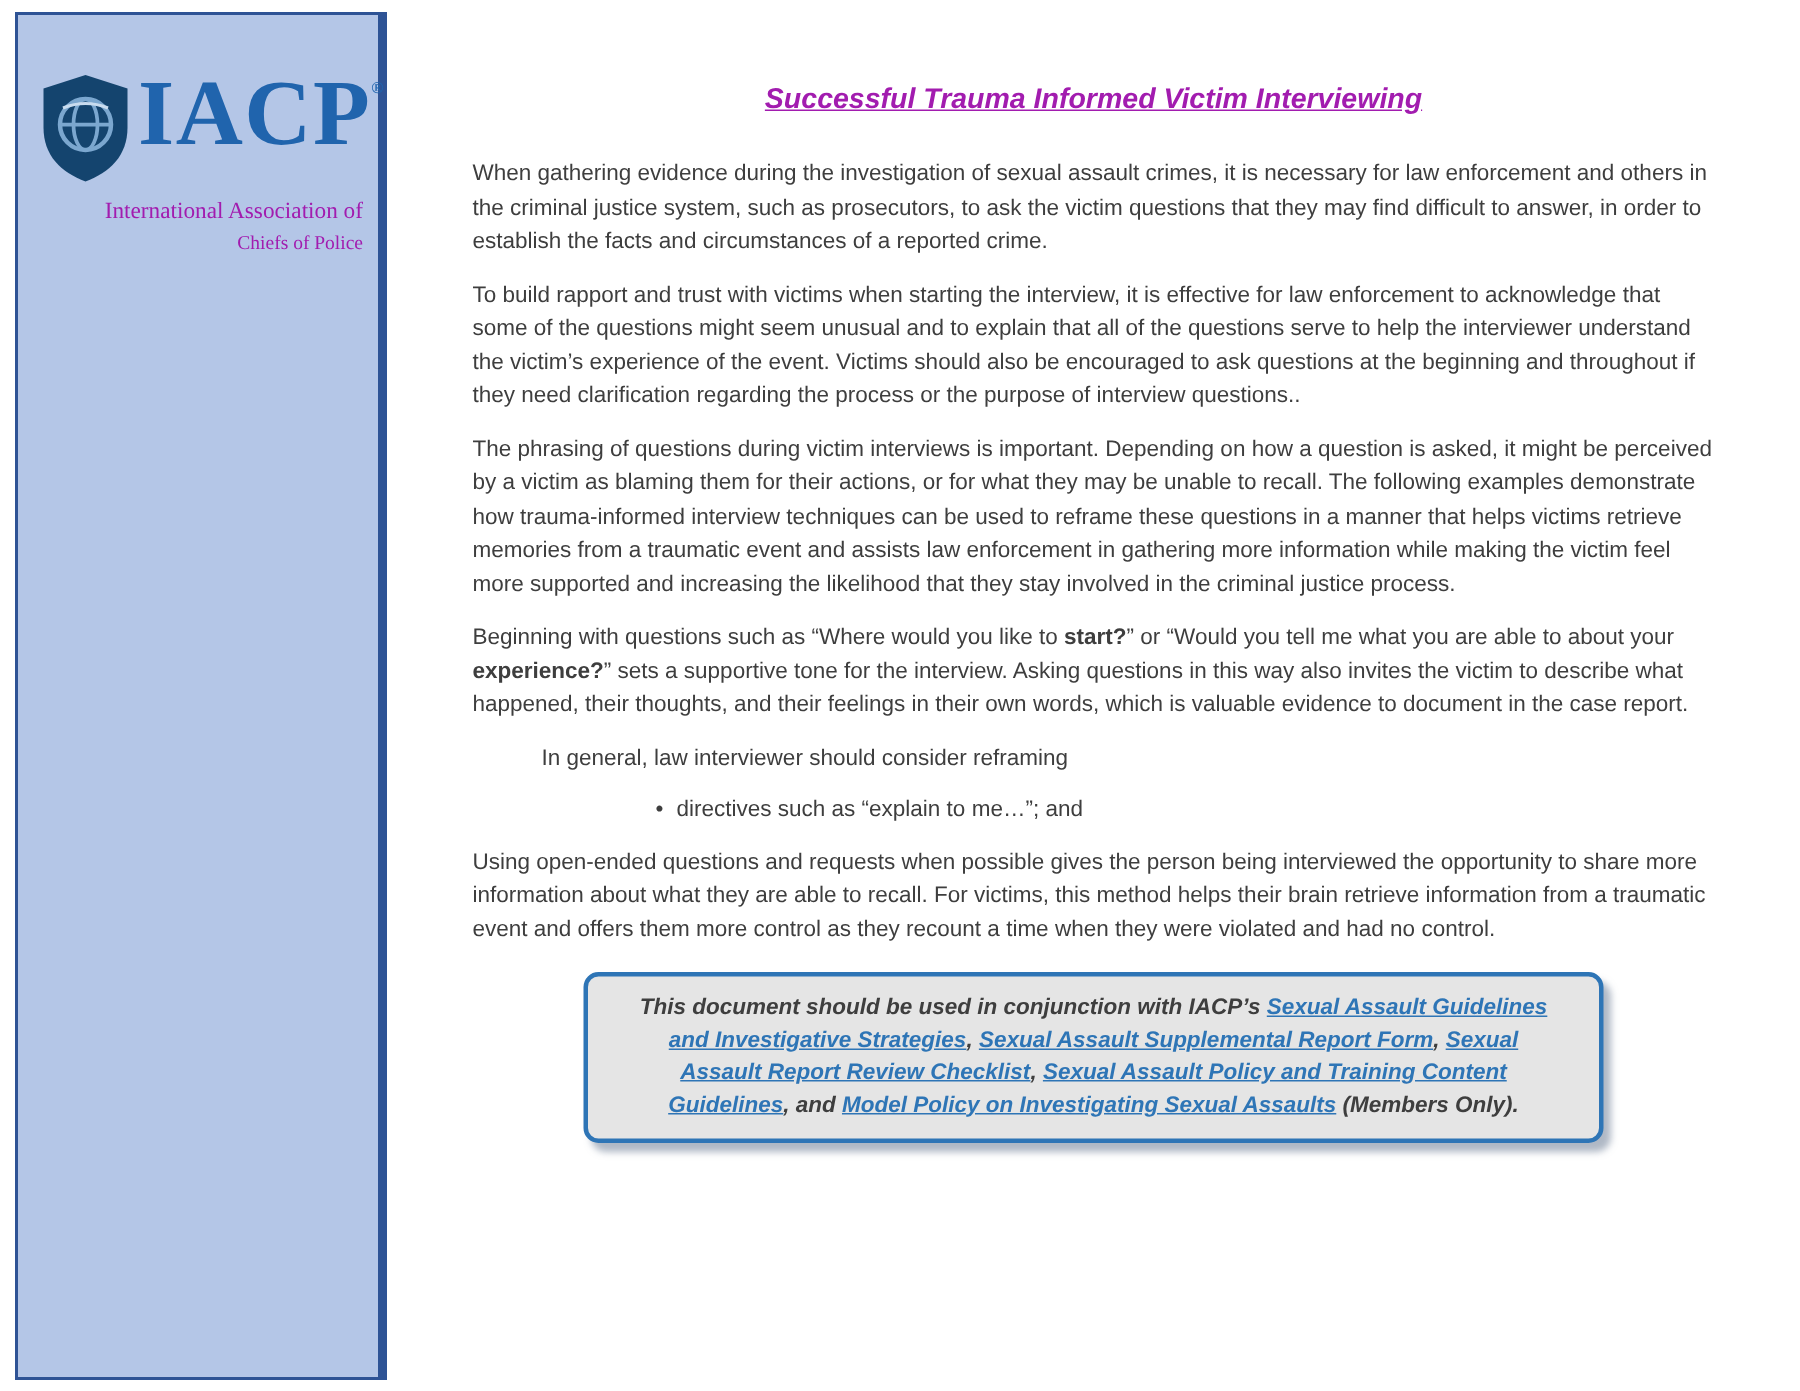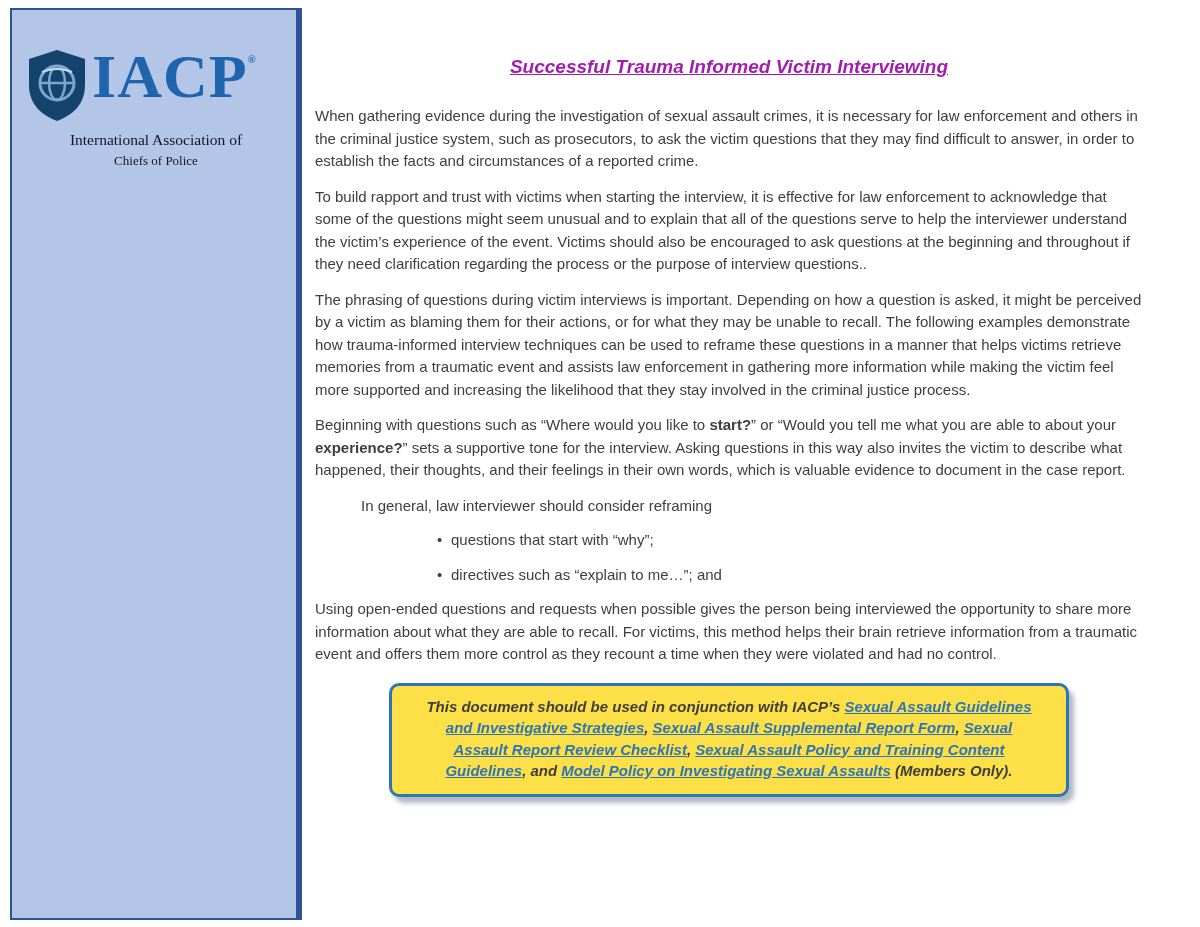--- a/index.html
+++ b/index.html
@@ -17,7 +17,7 @@
     position: absolute;
     left: 10px;
     top: 8px;
-    width: 292px;
+    width: 248px;
     height: 912px;
     background: #b4c6e7;
     border: 2px solid #2e5395;

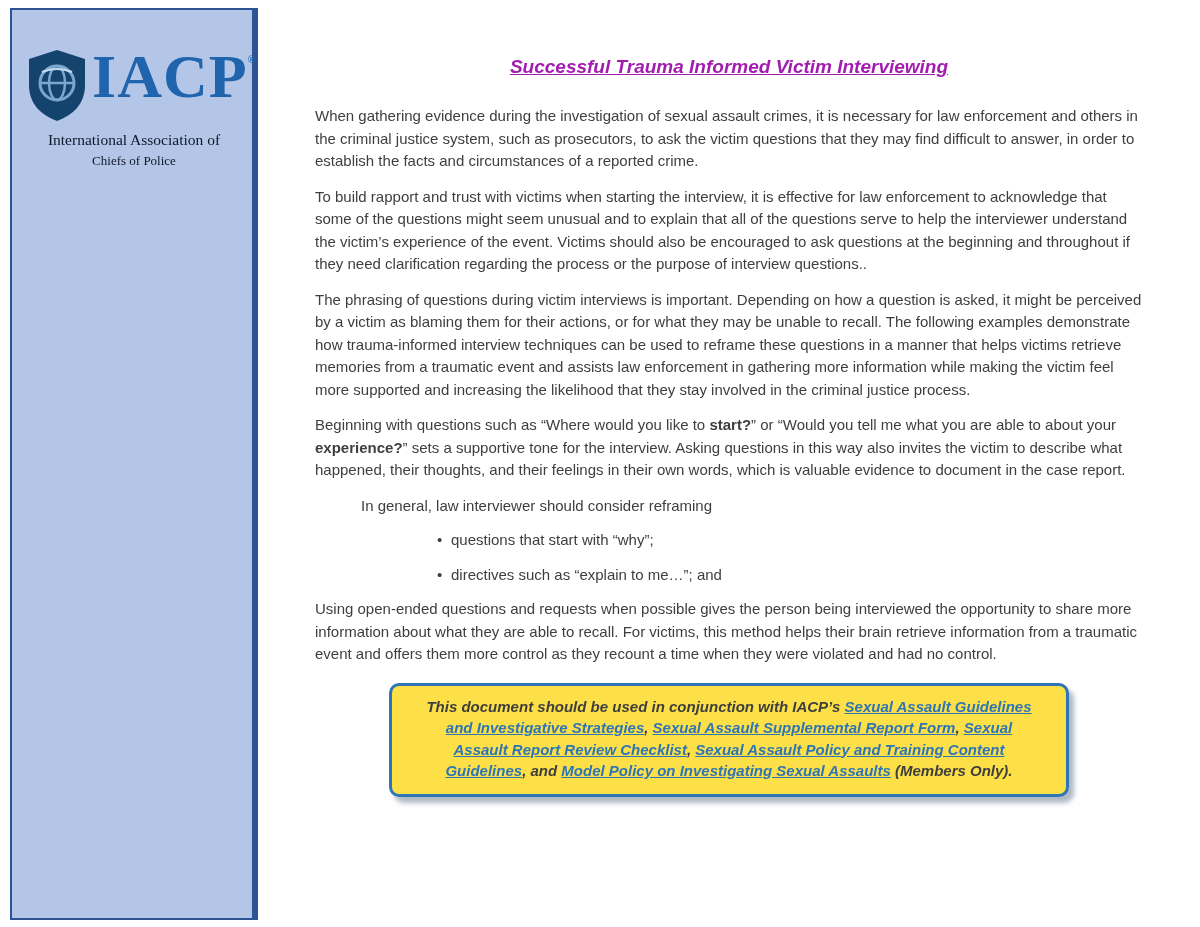--- a/index.html
+++ b/index.html
@@ -56,8 +56,8 @@
   }
   .org-lines {
     margin-top: 2px;
-    text-align: center;
-    color: #0f172a;
+    text-align: right;
+    color: #a21caf;
     font-family: "Liberation Serif", serif;
   }
   .org-line1 { font-size: 15.5px; line-height: 20px; }

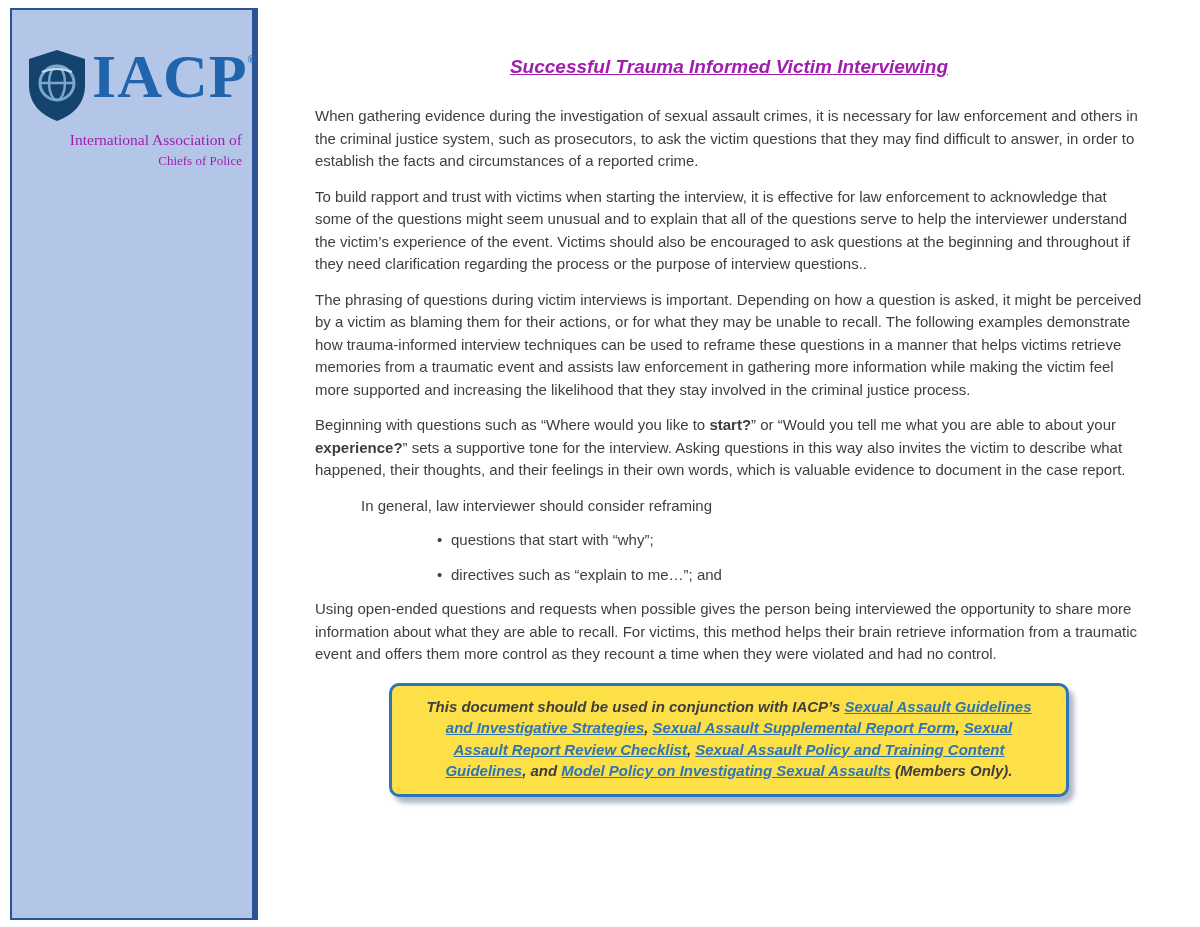--- a/index.html
+++ b/index.html
@@ -168,7 +168,6 @@
     <div class="indent-line">In general, law interviewer should consider reframing</div>
 
     <div class="bullet-list">
-      <div class="bullet-item">questions that start with “why”;</div>
       <div class="bullet-item">directives such as “explain to me…”; and</div>
     </div>
 

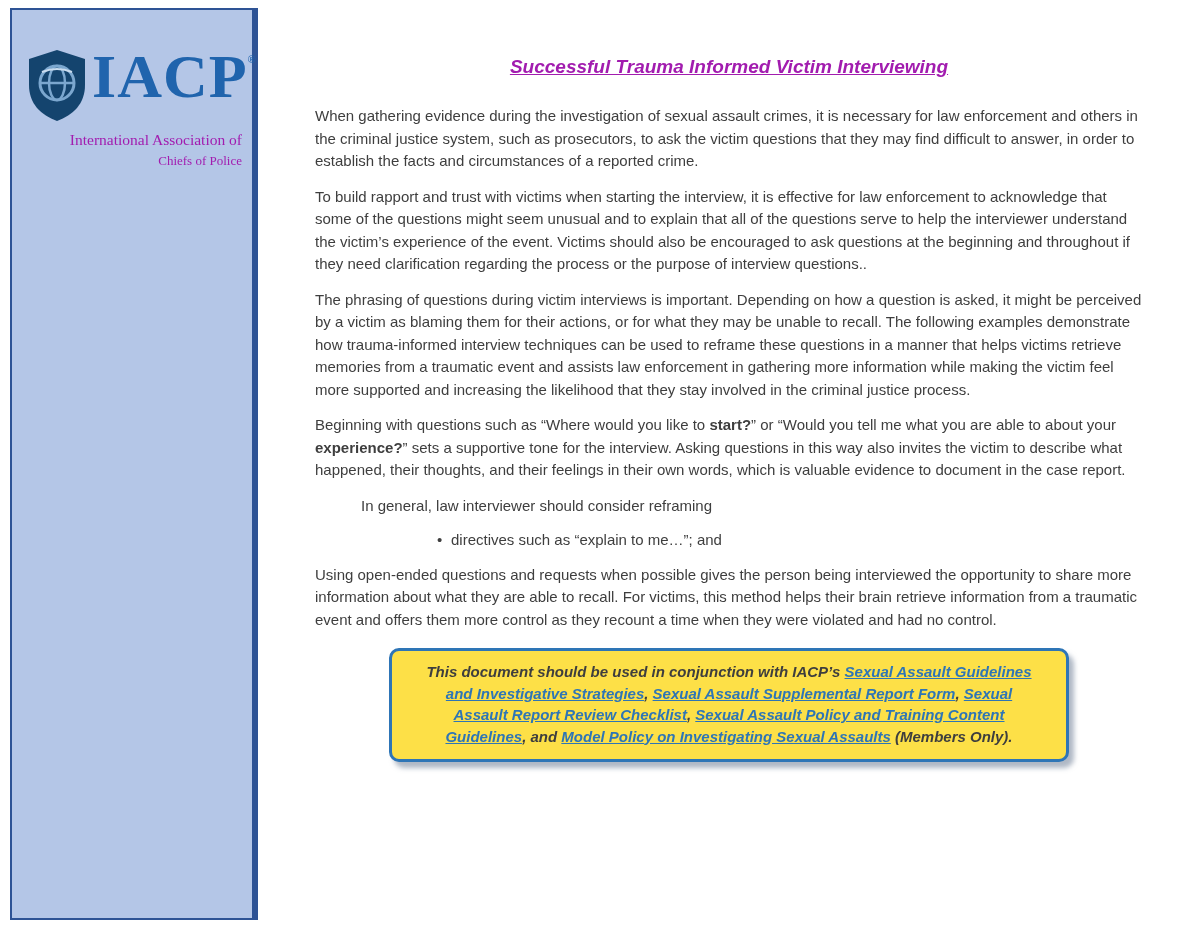--- a/index.html
+++ b/index.html
@@ -114,7 +114,7 @@
     font-style: italic;
     line-height: 21.5px;
     color: #3e3e3e;
-    background: #fde047;
+    background: #e5e5e5;
     box-shadow: 5px 6px 5px rgba(110, 125, 150, 0.55);
   }
   .ref-link {

